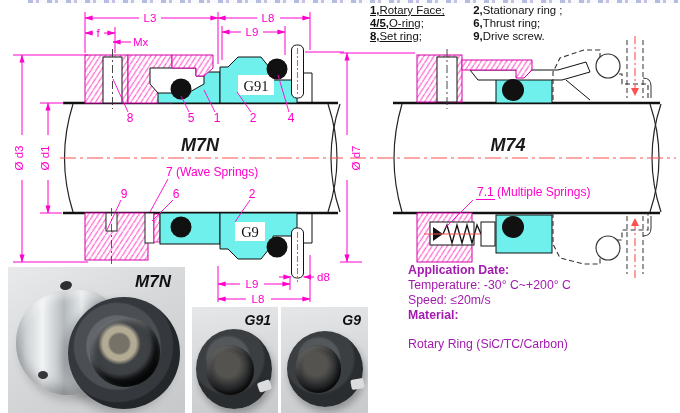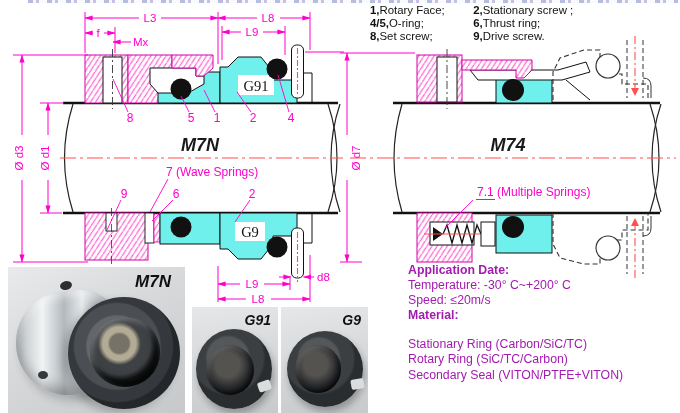--- a/index.html
+++ b/index.html
@@ -13,7 +13,7 @@
   
   .legend{position:absolute;left:370px;top:4px;width:240px;font-size:11.4px;line-height:12.8px;color:#111;}
   .legend .row{white-space:nowrap;}
-  .legend .cl{display:inline-block;width:100px;}
+  .legend .cl{display:inline-block;width:100px;text-decoration:underline;}
   .legend b{font-weight:700;}
 
   

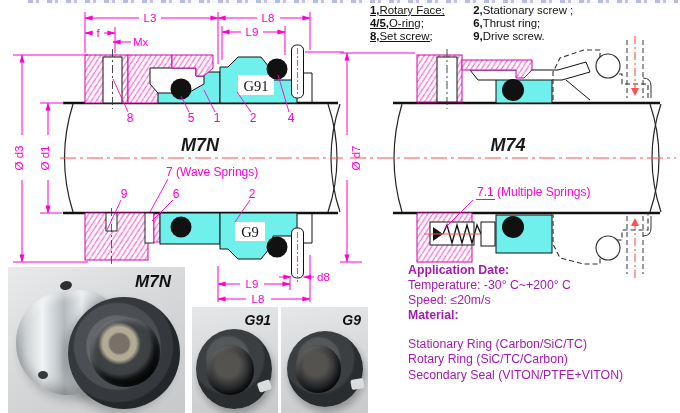--- a/index.html
+++ b/index.html
@@ -298,7 +298,7 @@
   <div class="legend">
     <div class="row">
       <span class="cl"><b>1,</b><span>Rotary Face;</span></span>
-      <span class="cr"><b>2,</b><span>Stationary screw ;</span></span>
+      <span class="cr"><b>2,</b><span>Stationary ring ;</span></span>
     </div>
     <div class="row">
       <span class="cl"><b>4/5,</b><span>O-ring;</span></span>

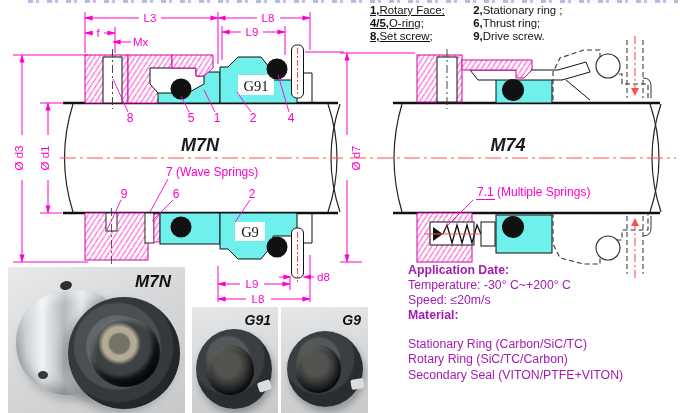--- a/index.html
+++ b/index.html
@@ -305,7 +305,7 @@
       <span class="cr"><b>6,</b><span>Thrust ring;</span></span>
     </div>
     <div class="row">
-      <span class="cl"><b>8,</b><span>Set screw;</span></span>
+      <span class="cl"><b>8,</b><span>Set ring;</span></span>
       <span class="cr"><b>9,</b><span>Drive screw.</span></span>
     </div>
   </div>

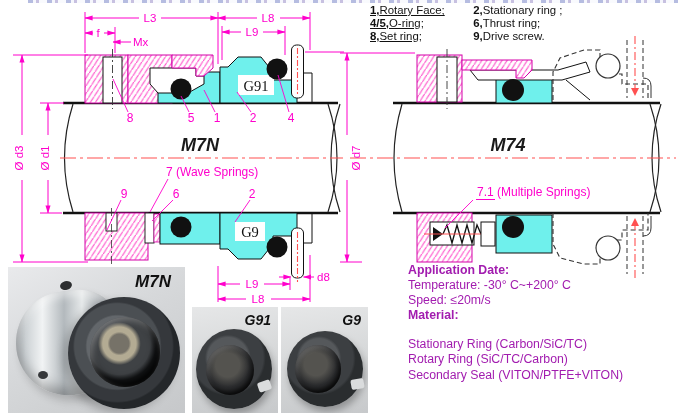--- a/index.html
+++ b/index.html
@@ -342,7 +342,6 @@
     <div>Speed: ≤20m/s</div>
     <div class="b">Material:</div>
     <div class="materials">
-      <div>Stationary Ring (Carbon/SiC/TC)</div>
       <div>Rotary Ring (SiC/TC/Carbon)</div>
       <div>Secondary Seal (VITON/PTFE+VITON)</div>
     </div>

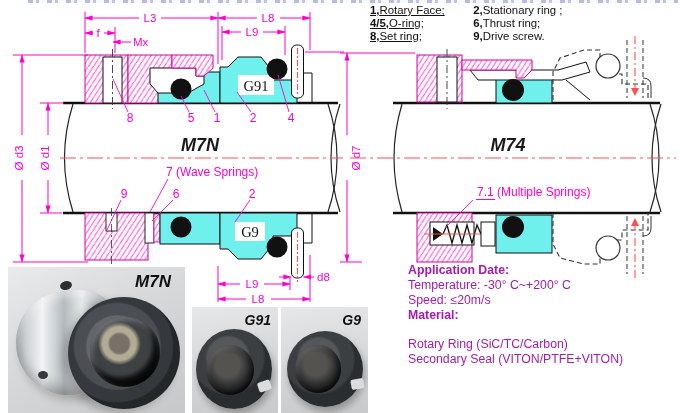--- a/index.html
+++ b/index.html
@@ -343,7 +343,6 @@
     <div class="b">Material:</div>
     <div class="materials">
       <div>Rotary Ring (SiC/TC/Carbon)</div>
-      <div>Secondary Seal (VITON/PTFE+VITON)</div>
     </div>
   </div>
 

